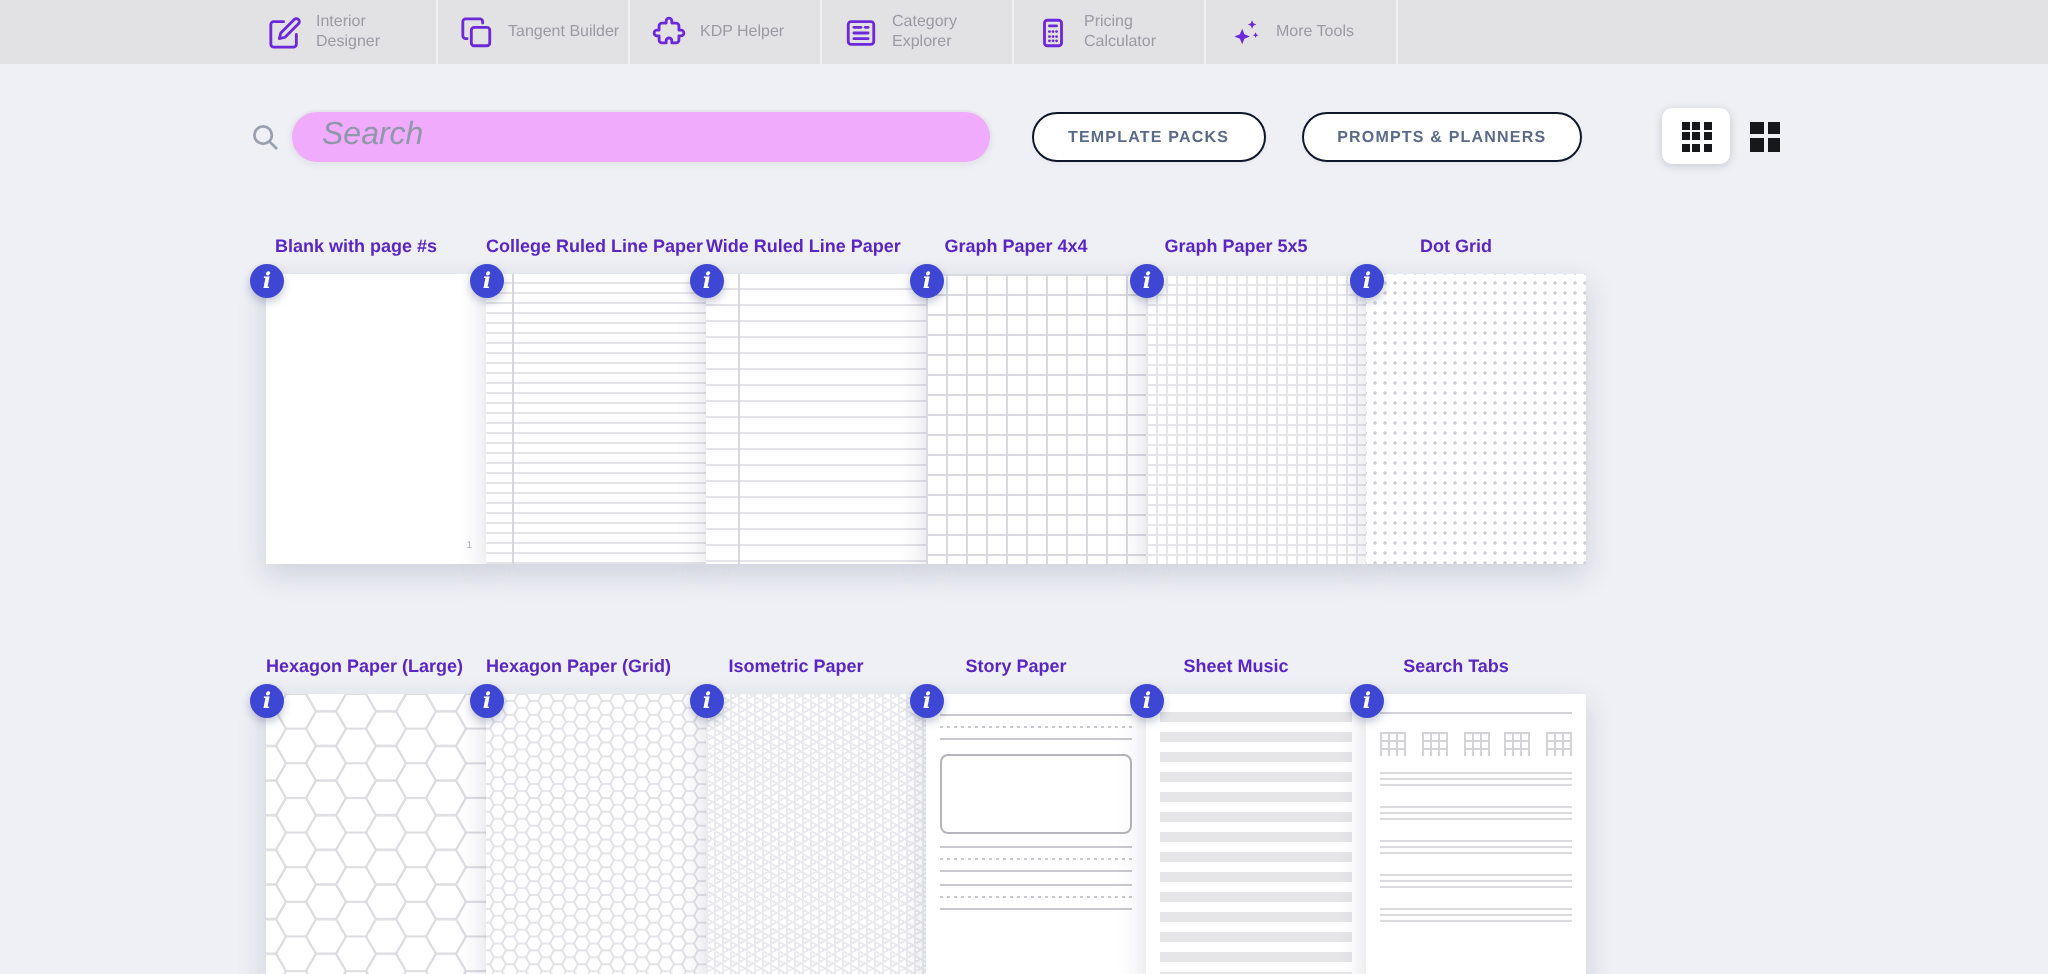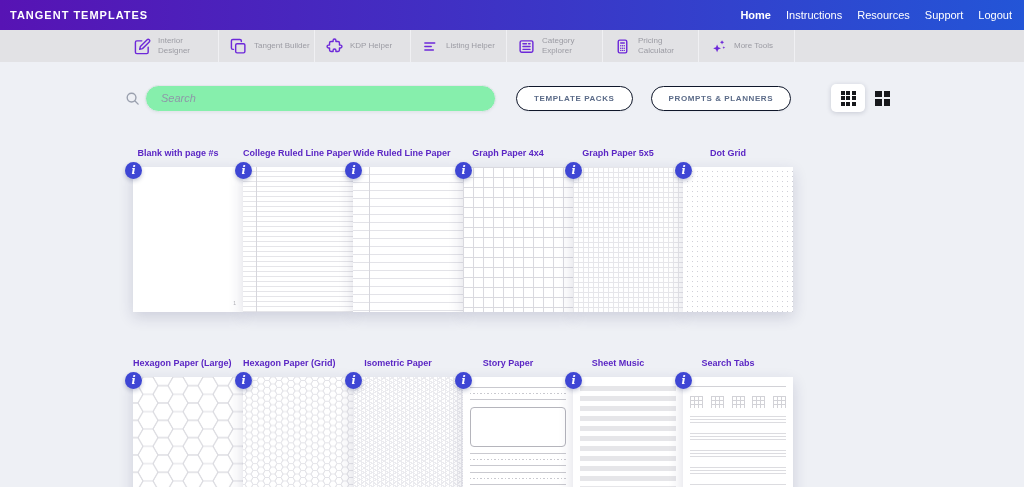--- a/index.html
+++ b/index.html
@@ -112,16 +112,6 @@
 
 <div class="app">
 
-  <div class="navbar">
-    <div class="logo">TANGENT TEMPLATES</div>
-    <div class="nav-links">
-      <span class="nav-link active">Home</span>
-      <span class="nav-link">Instructions</span>
-      <span class="nav-link">Resources</span>
-      <span class="nav-link">Support</span>
-      <span class="nav-link">Logout</span>
-    </div>
-  </div>
 
   <div class="tabbar">
     <div class="tab">

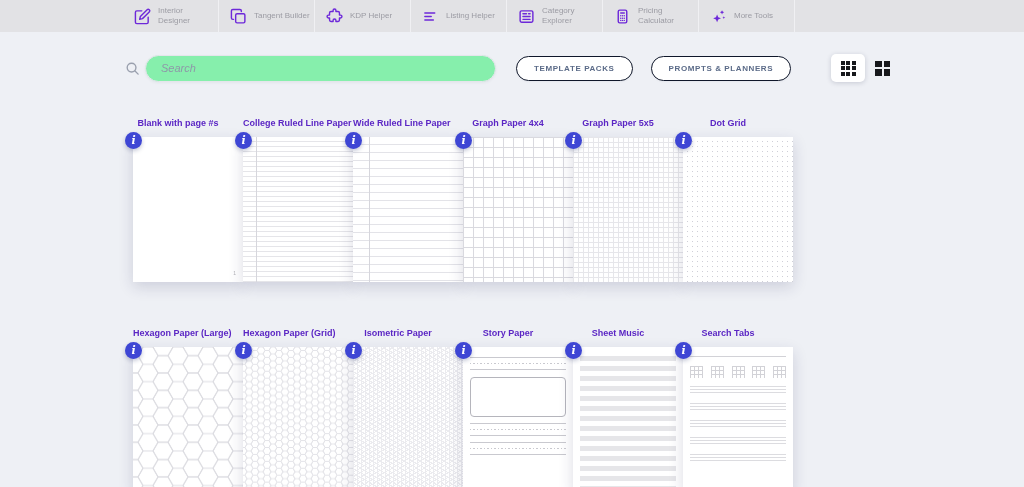--- a/index.html
+++ b/index.html
@@ -142,16 +142,6 @@
     </div>
     <div class="tab">
       <span class="tab-icon">
-        <svg viewBox="0 0 24 24" fill="none" stroke="currentColor" stroke-width="2" stroke-linecap="round">
-            <path d="M4 7h14"></path>
-            <path d="M4 12h9"></path>
-            <path d="M4 17h12"></path>
-          </svg>
-      </span>
-      <span class="tab-label">Listing Helper</span>
-    </div>
-    <div class="tab">
-      <span class="tab-icon">
         <svg viewBox="0 0 24 24" fill="none" stroke="currentColor" stroke-width="2" stroke-linecap="round" stroke-linejoin="round">
             <rect x="3" y="4" width="18" height="16" rx="2"></rect>
             <path d="M7 8h5"></path>

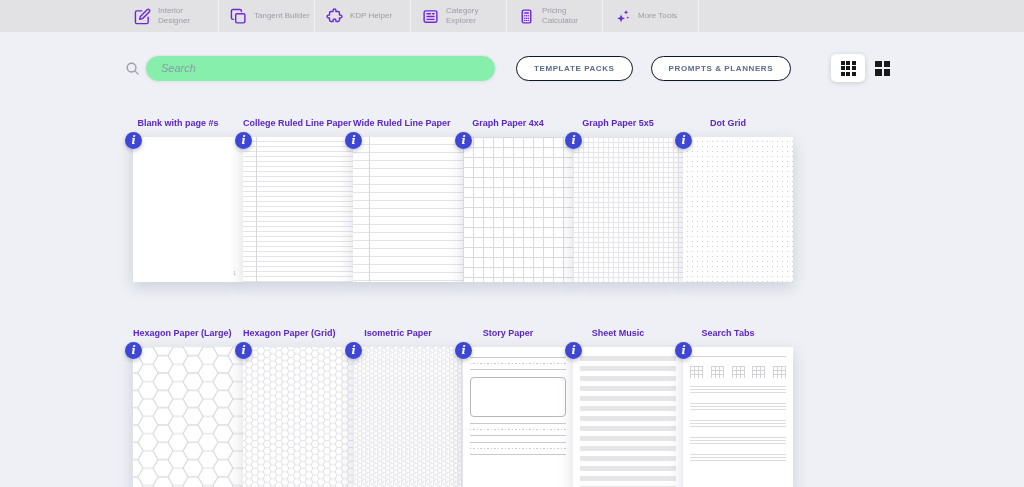--- a/index.html
+++ b/index.html
@@ -31,7 +31,7 @@
   .search-glyph { width:15px; height:15px; color:#9aa0ae; margin-right:5px; display:flex; }
   .search-glyph svg { width:15px; height:15px; }
   .search-input { width:351px; height:27px; border:1px solid #e4e6eb; border-radius:14px;
-                  background:#86efac; padding:0 15px; font-size:11px; color:#444; outline:none;
+                  background:#f0abfc; padding:0 15px; font-size:16px; color:#444; outline:none;
                   box-shadow:0 1px 3px rgba(20,30,60,.05); font-family:"Liberation Sans",sans-serif; }
   .search-input::placeholder { font-style:italic; color:#8e98a8; }
   .pill-btn { height:25px; border:1px solid #0f172a; border-radius:13px; background:#fff;

